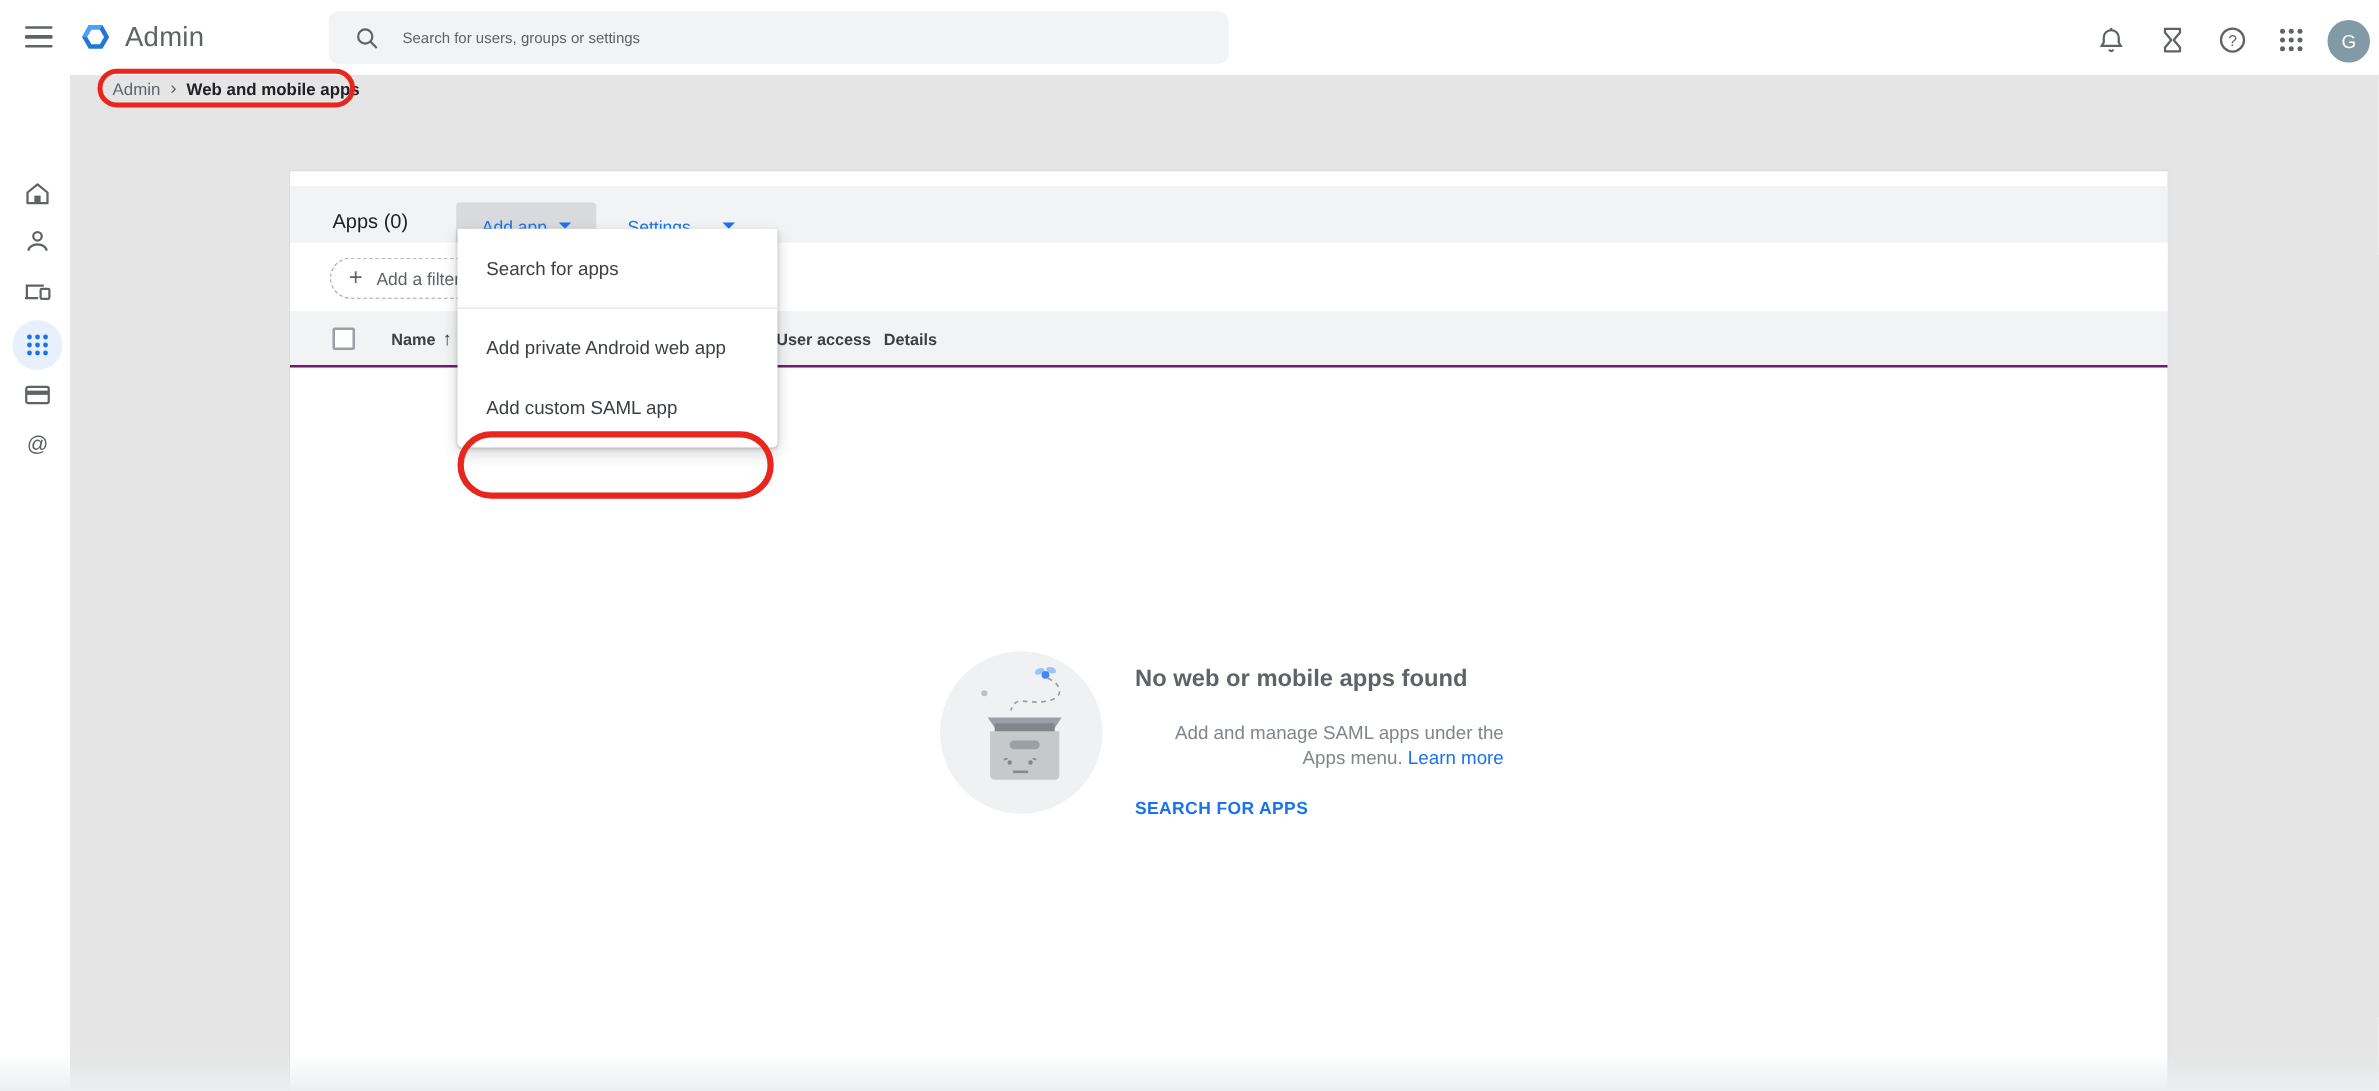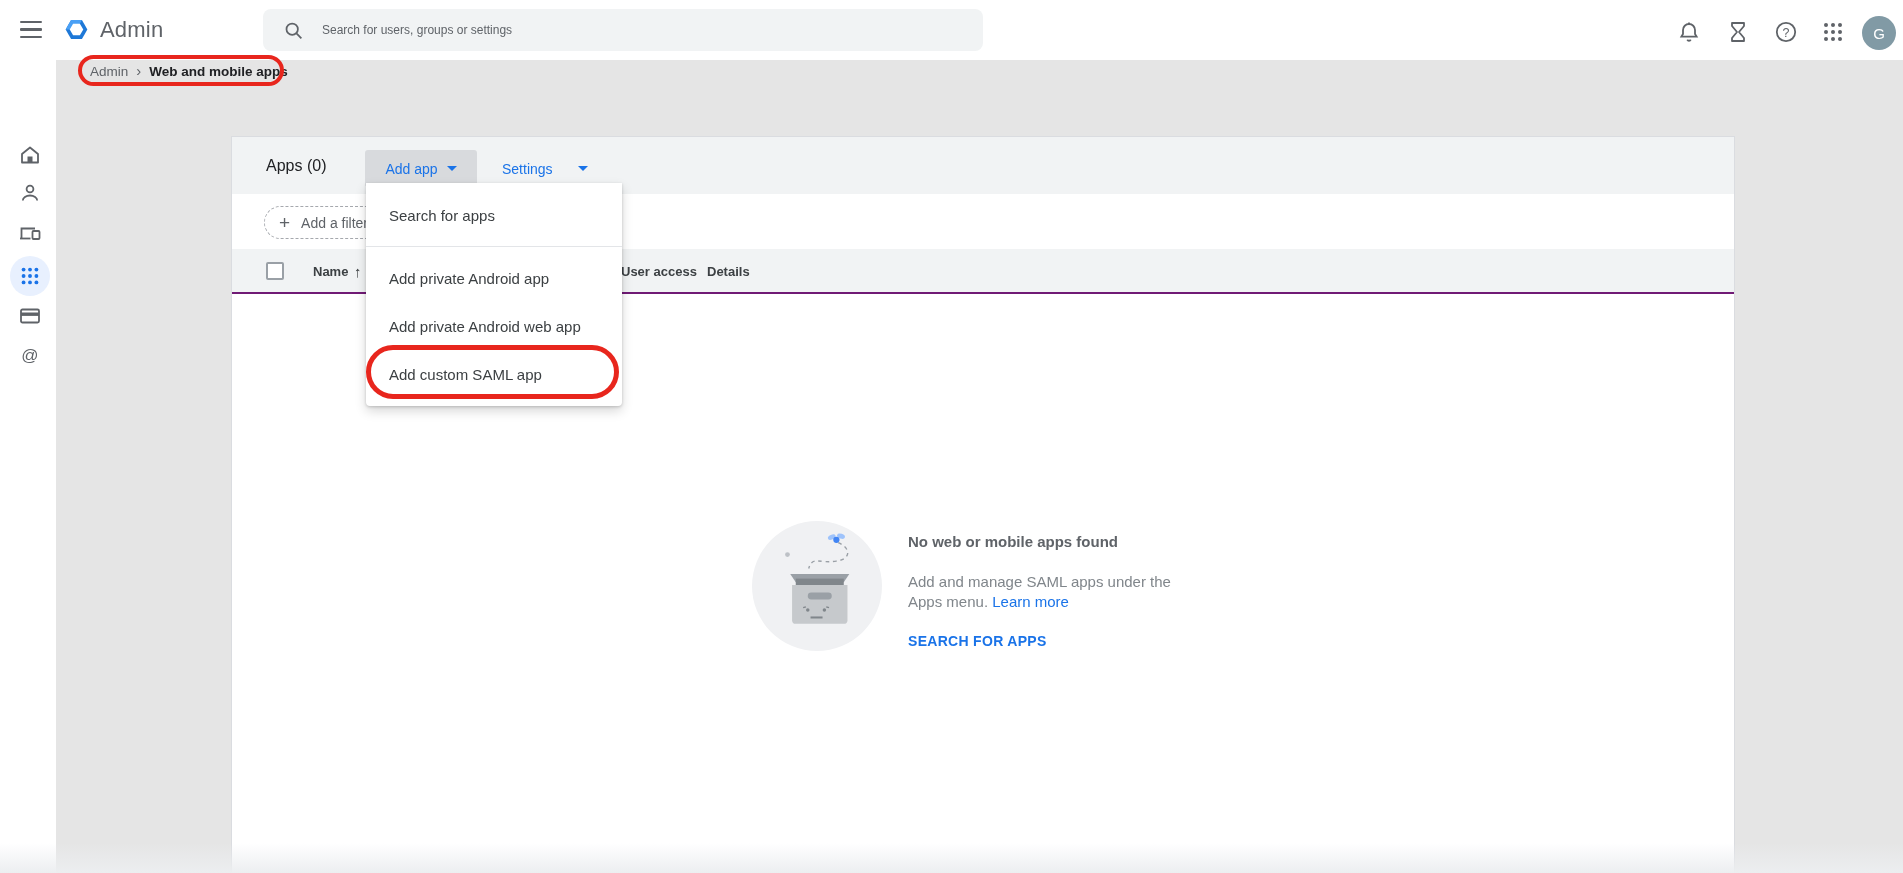--- a/index.html
+++ b/index.html
@@ -39,7 +39,7 @@
   
   .card{position:absolute;left:231px;top:136px;width:1504px;height:737px;background:#fff;
         border:1px solid #dadce0;border-bottom:none;box-sizing:border-box;}
-  .toolbar{position:absolute;left:0;top:0;width:100%;height:57px;background:#f1f3f4;}
+  .toolbar{position:absolute;left:0;top:12px;width:100%;height:57px;background:#f1f3f4;}
   .tb-title{position:absolute;left:34px;top:0;height:57px;display:flex;align-items:center;
             font-size:16px;color:#202124;font-weight:500;}
   .addapp{position:absolute;left:133px;top:13px;width:112px;height:37px;background:#d8dadd;border:none;

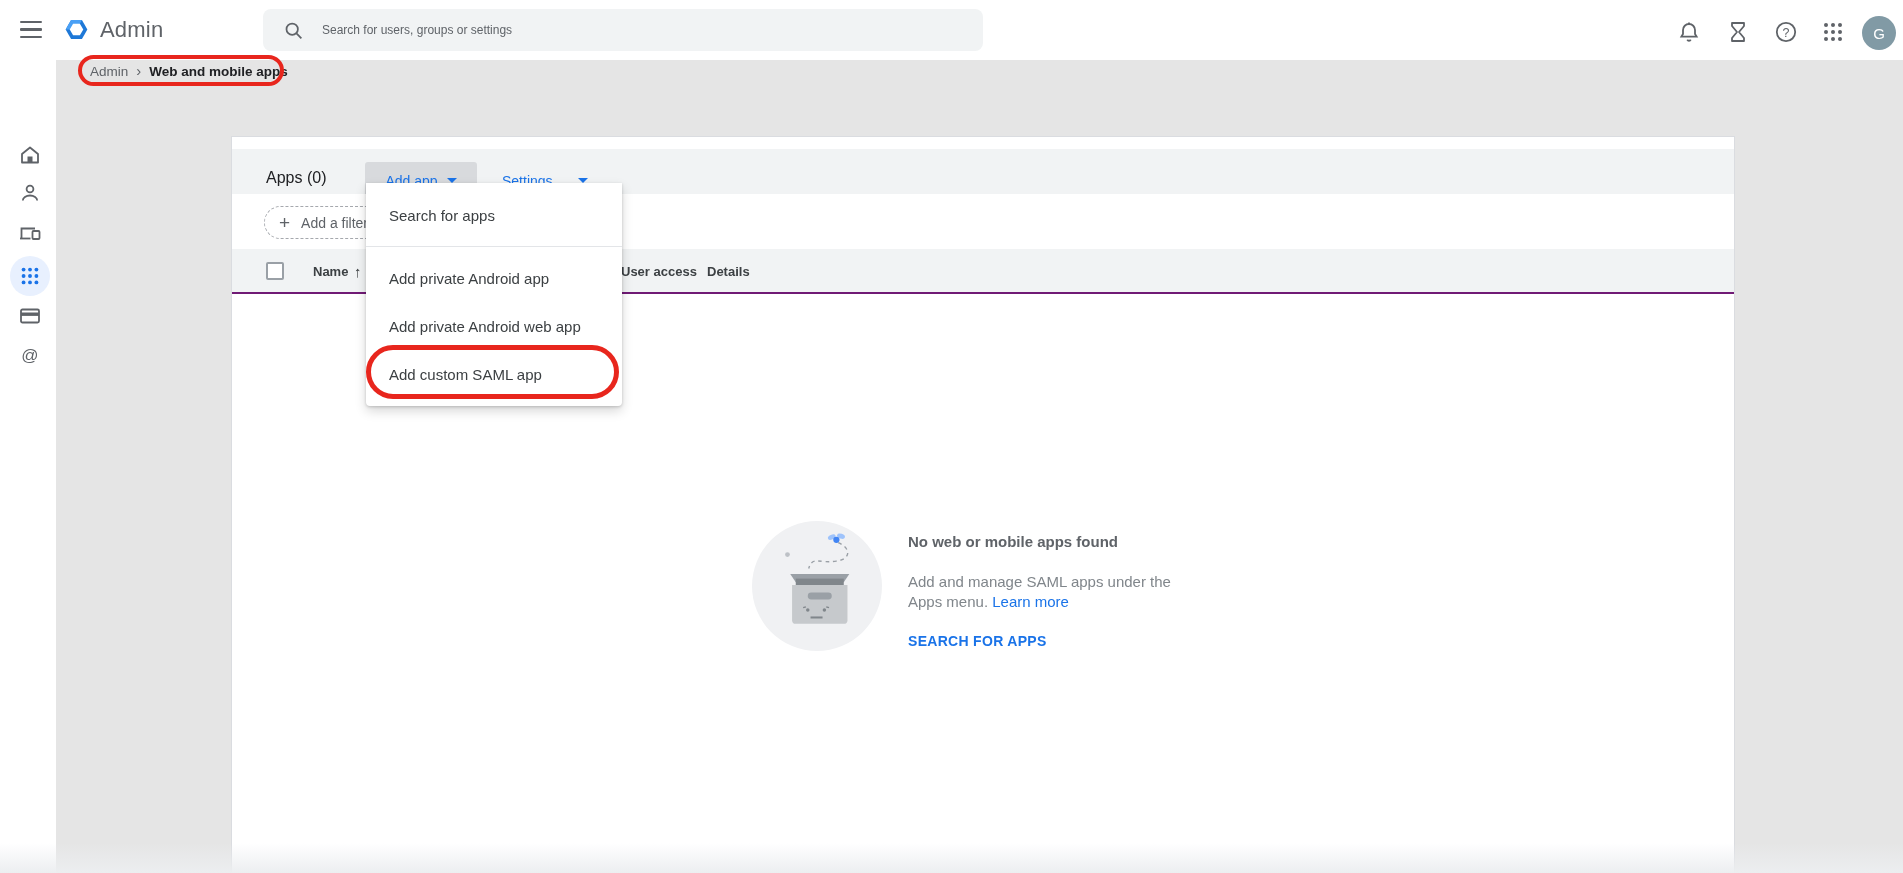--- a/index.html
+++ b/index.html
@@ -266,7 +266,6 @@
   <div class="menu">
     <div class="menuitem">Search for apps</div>
     <div class="menudivider"></div>
-    <div class="menuitem">Add private Android app</div>
     <div class="menuitem">Add private Android web app</div>
     <div class="menuitem">Add custom SAML app</div>
   </div>

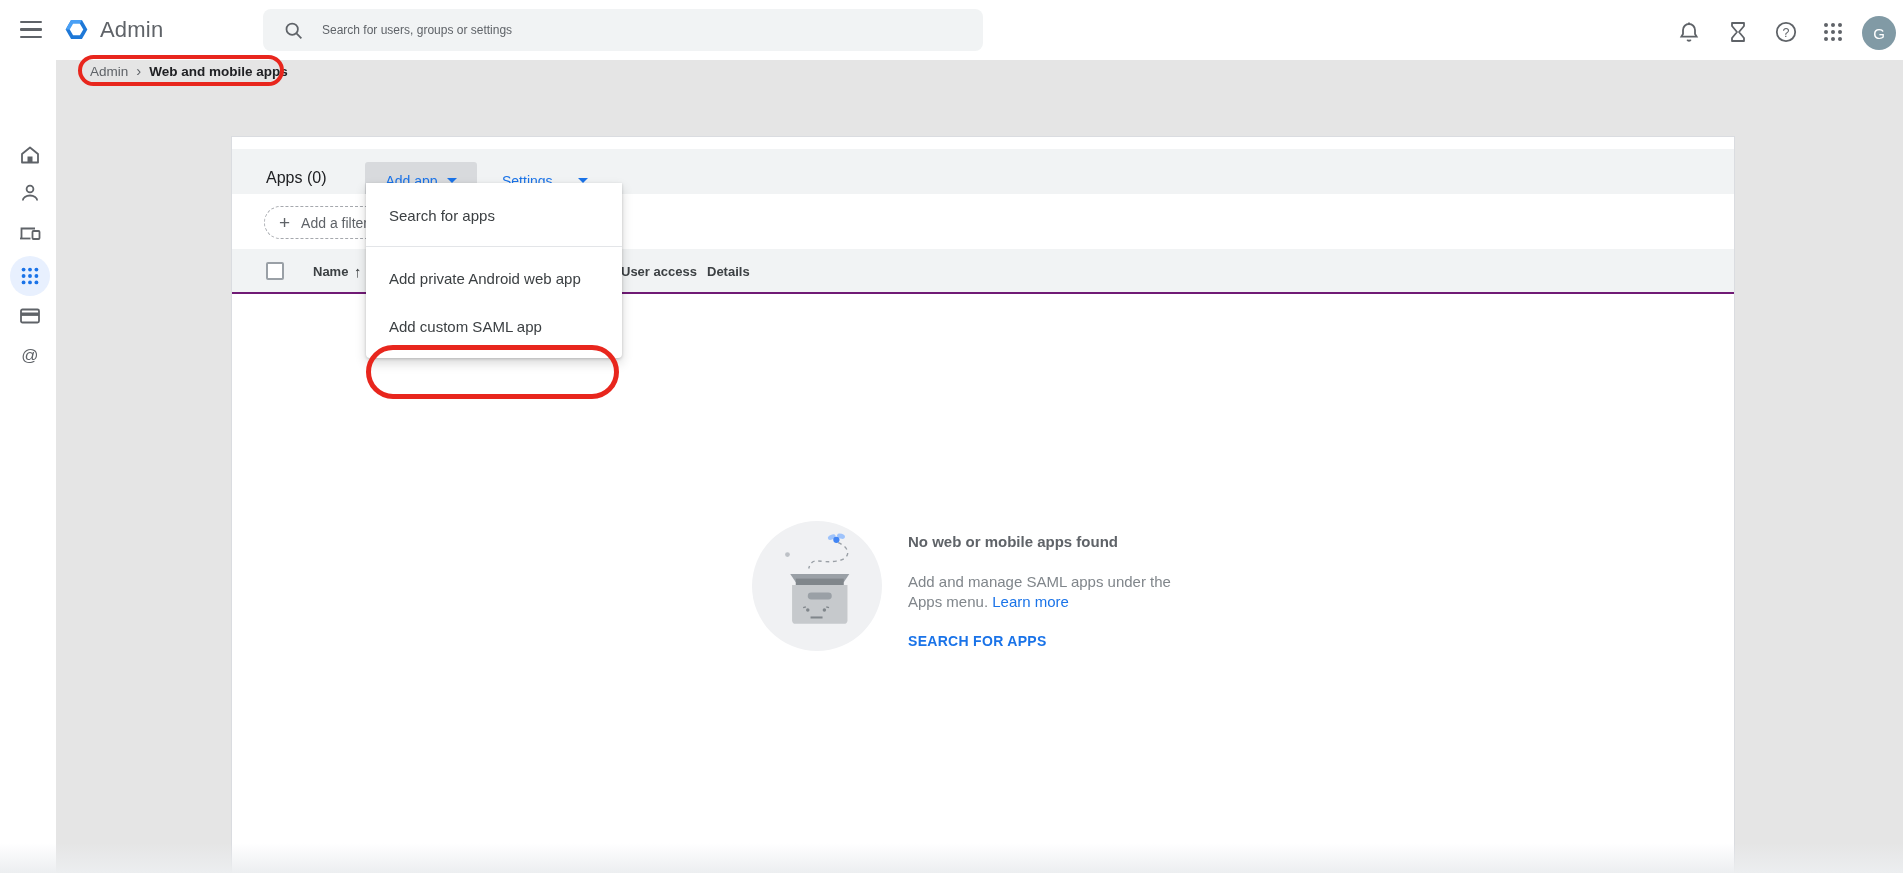--- a/index.html
+++ b/index.html
@@ -70,7 +70,7 @@
   .empty-circle{position:absolute;left:520px;top:384px;width:130px;height:130px;border-radius:50%;background:#f0f1f3;
                 display:flex;align-items:center;justify-content:center;}
   .empty-text{position:absolute;left:676px;top:396px;width:300px;}
-  .empty-title{font-size:15px;font-weight:700;color:#5f6368;margin:0 0 22px 0;}
+  .empty-title{font-size:19px;font-weight:700;color:#5f6368;margin:0 0 22px 0;}
   .empty-body{font-size:15px;color:#80868b;line-height:20px;width:295px;margin:16px 0 21px 0;}
   .learnmore{color:#1a73e8;cursor:pointer;text-decoration:none;}
   .empty-cta{font-size:14px;font-weight:700;color:#1a73e8;letter-spacing:.3px;cursor:pointer;}

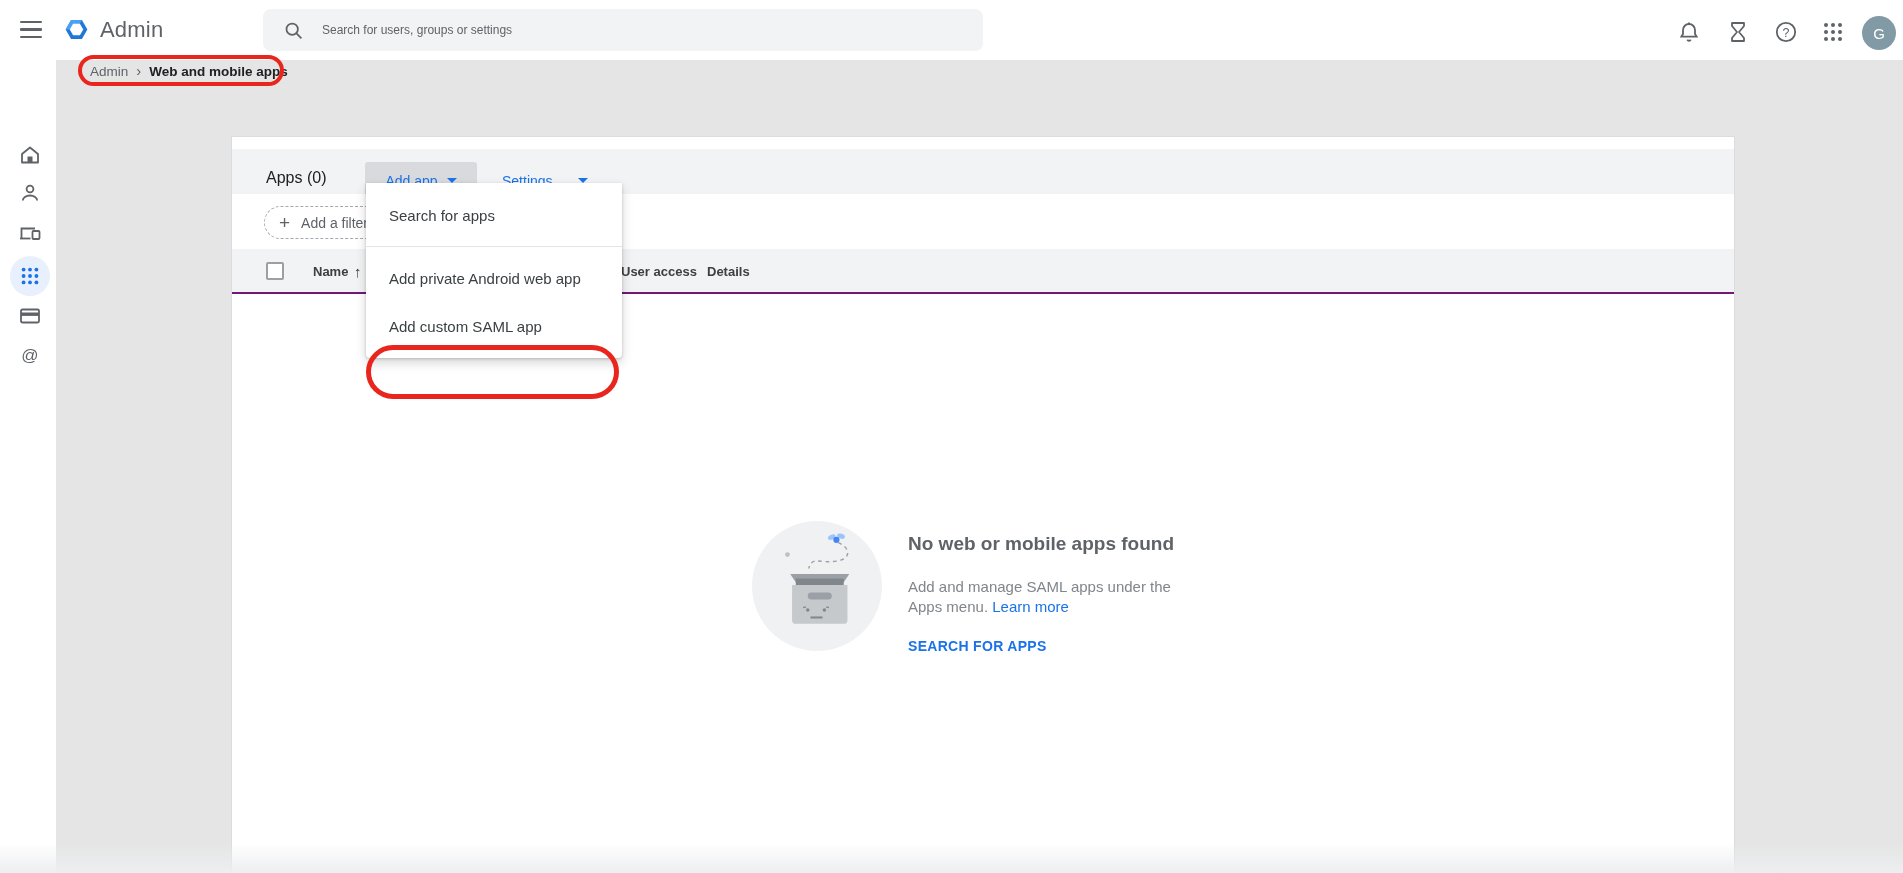--- a/index.html
+++ b/index.html
@@ -71,7 +71,7 @@
                 display:flex;align-items:center;justify-content:center;}
   .empty-text{position:absolute;left:676px;top:396px;width:300px;}
   .empty-title{font-size:19px;font-weight:700;color:#5f6368;margin:0 0 22px 0;}
-  .empty-body{font-size:15px;color:#80868b;line-height:20px;width:295px;margin:16px 0 21px 0;}
+  .empty-body{font-size:15px;color:#80868b;line-height:20px;width:295px;margin:16px 0 21px 0;text-align:right;}
   .learnmore{color:#1a73e8;cursor:pointer;text-decoration:none;}
   .empty-cta{font-size:14px;font-weight:700;color:#1a73e8;letter-spacing:.3px;cursor:pointer;}
 

